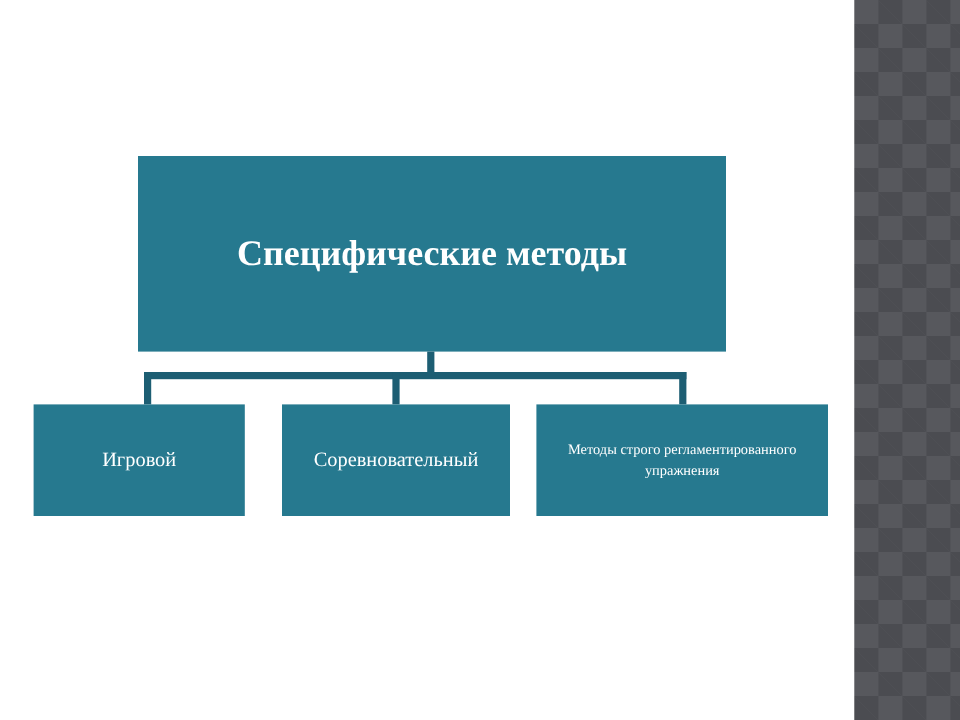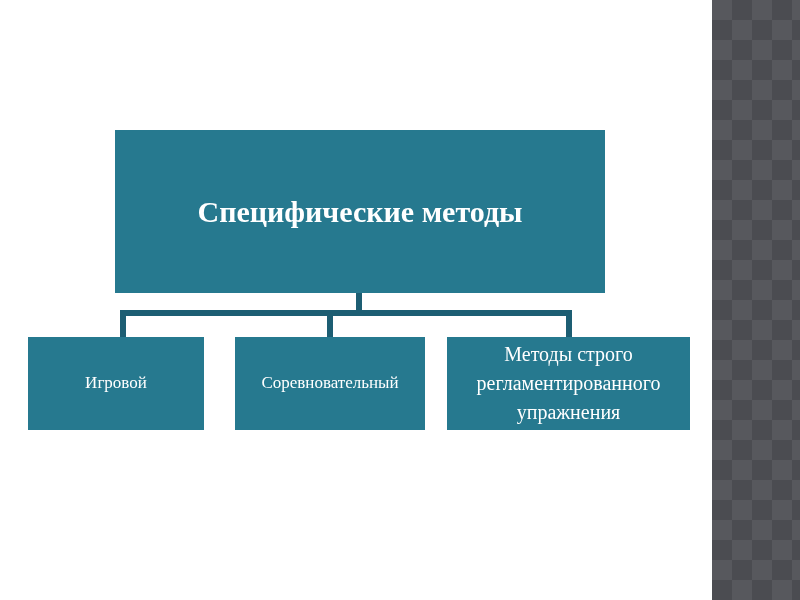--- a/index.html
+++ b/index.html
@@ -63,7 +63,7 @@
   }
   .child-box-1 { left: 28px;  width: 176px; }
   .child-box-2 { left: 235px; width: 190px; }
-  .child-box-3 { left: 447px; width: 243px; font-size: 20px; }
+  .child-box-3 { left: 447px; width: 243px; font-size: 12px; }
 
   .connector {
     position: absolute;

